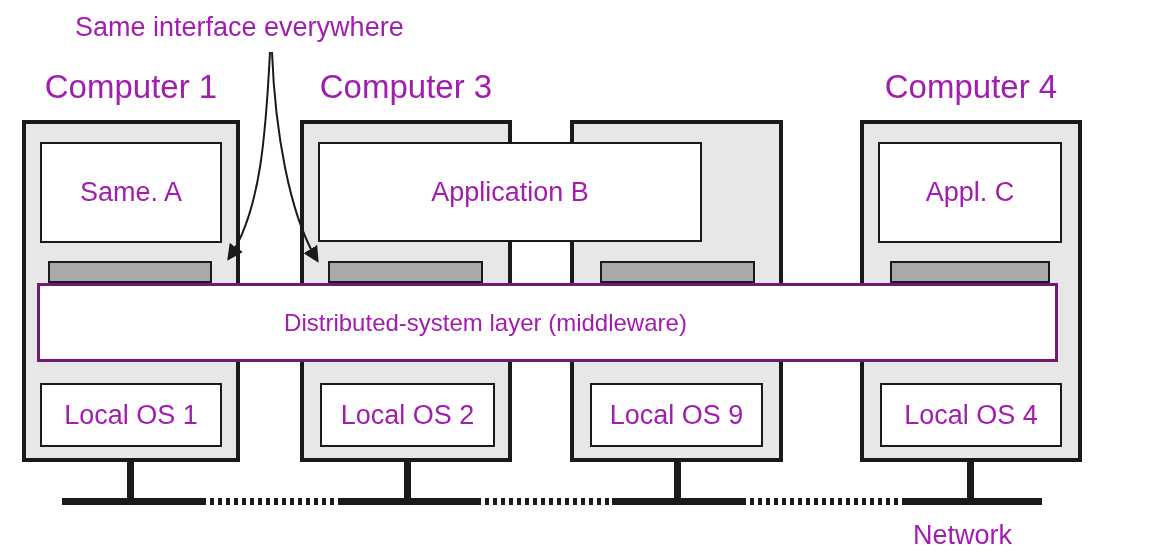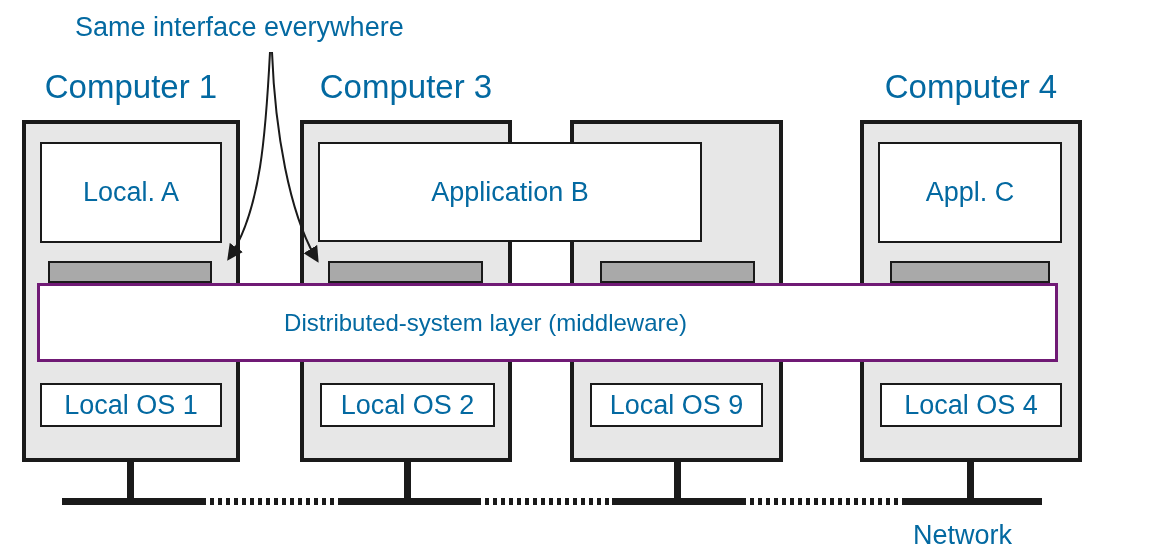--- a/index.html
+++ b/index.html
@@ -9,7 +9,7 @@
     height: 556px;
     background: #ffffff;
     font-family: "Liberation Sans", sans-serif;
-    color: #0369a1;
+    color: #a21caf;
     overflow: hidden;
   }
   .annotation {

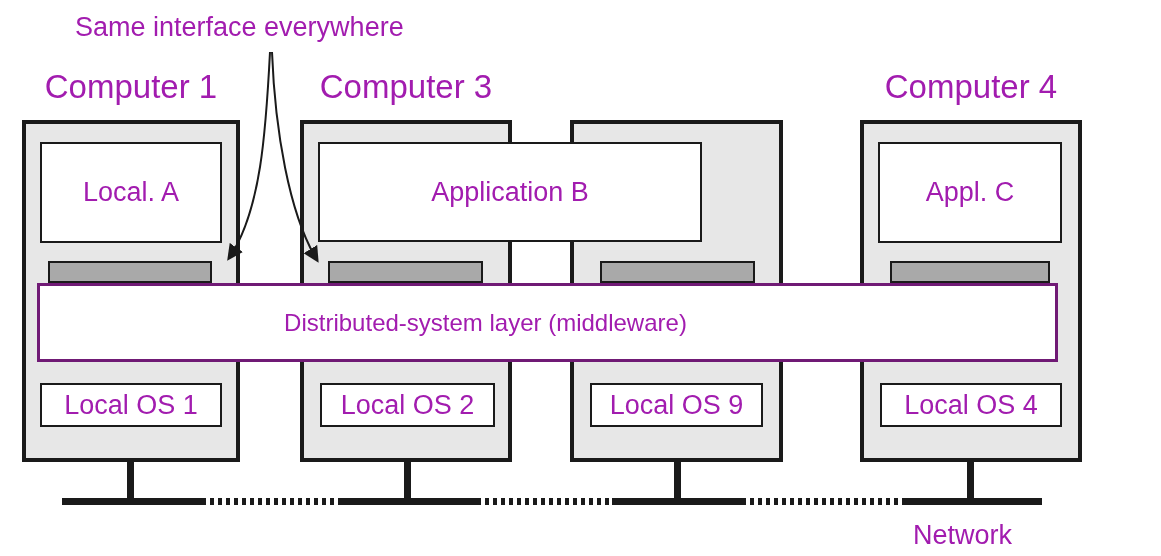--- a/index.html
+++ b/index.html
@@ -125,7 +125,7 @@
   <div class="comp-box" style="left:860px;width:222px"></div>
 
   <div class="white-box" style="left:40px;top:142px;width:182px;height:101px">
-    <span>Local. A</span>
+    <span>Same. A</span>
   </div>
   <div class="white-box" style="left:318px;top:142px;width:384px;height:100px">
     <span>Application B</span>

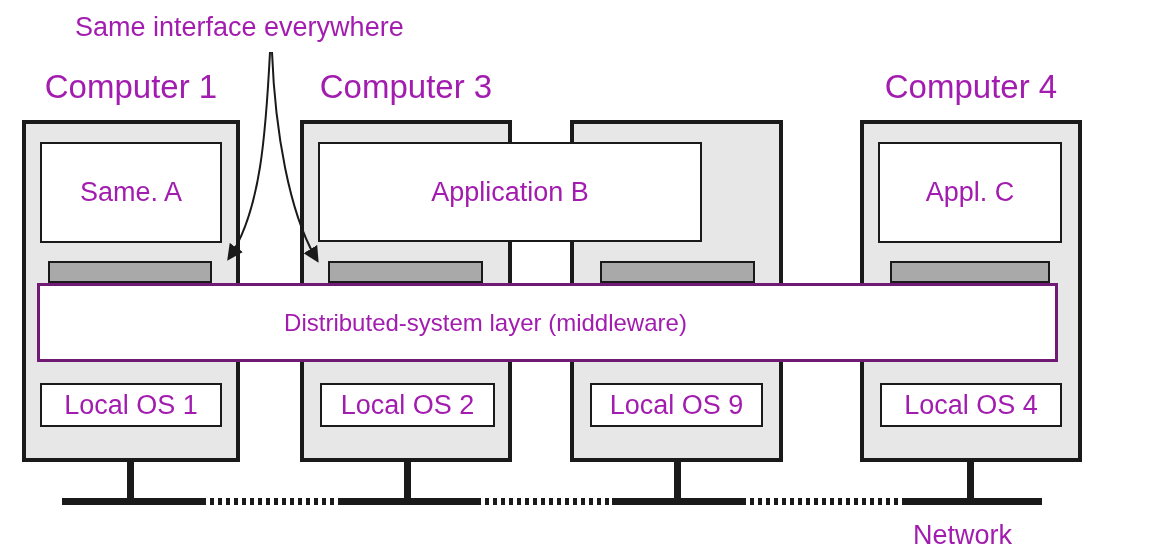--- a/index.html
+++ b/index.html
@@ -73,7 +73,7 @@
   .os-box {
     position: absolute;
     top: 383px;
-    height: 44px;
+    height: 64px;
   }
   .connector {
     position: absolute;

